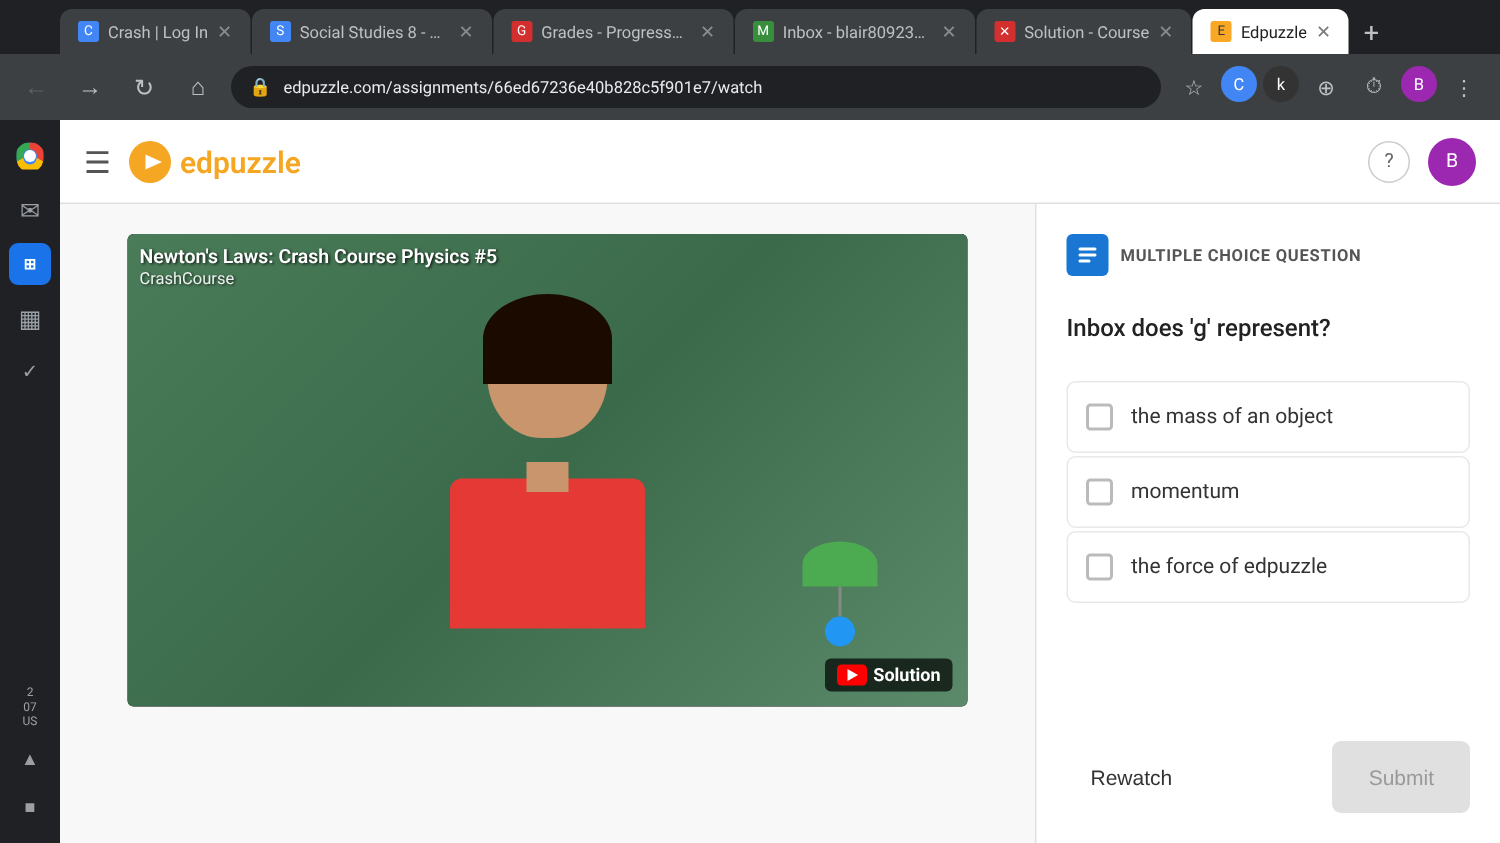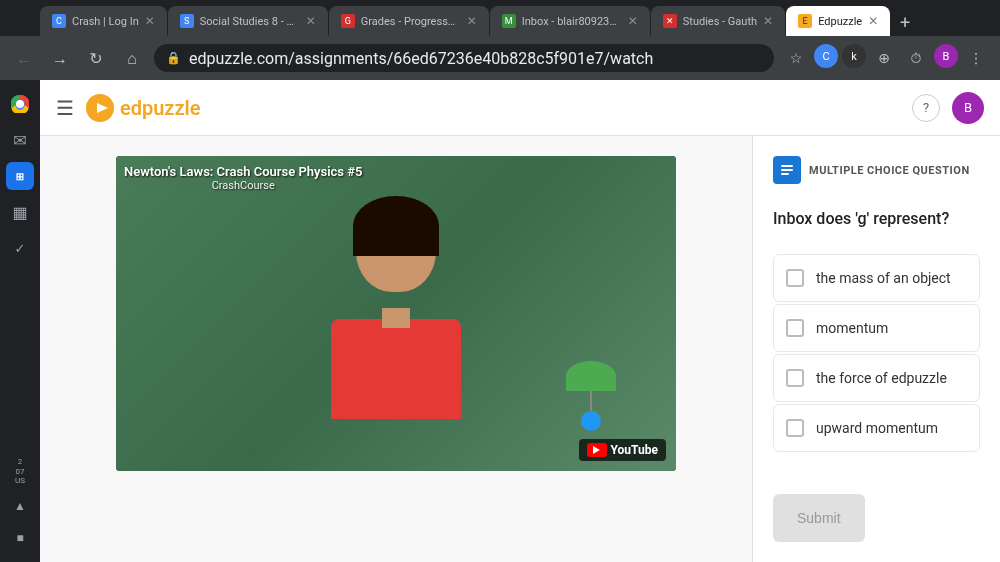--- a/index.html
+++ b/index.html
@@ -103,7 +103,7 @@
     </div>
     <div class="tab">
       <div class="tab-favicon favicon-red">✕</div>
-      <span class="tab-label">Studies - Gauth</span>
+      <span class="tab-label">Solution - Course</span>
       <span class="tab-close">✕</span>
     </div>
     <div class="tab active">

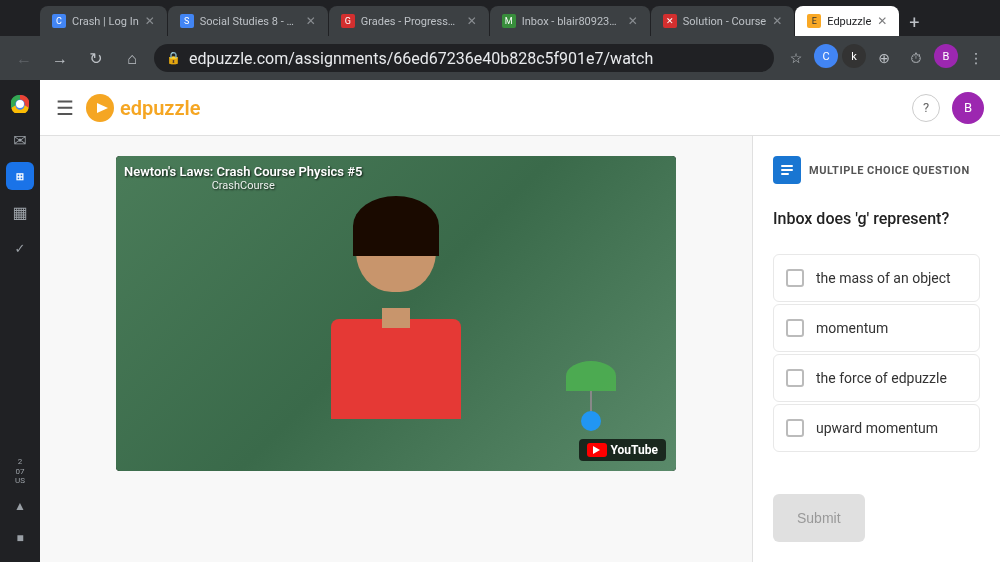--- a/index.html
+++ b/index.html
@@ -19,7 +19,7 @@
     .nav-btn { width: 28px; height: 28px; display: flex; align-items: center; justify-content: center; border-radius: 50%; color: #bdc1c6; cursor: pointer; font-size: 16px; }
     .nav-btn.disabled { color: #5f6368; cursor: default; }
     .address-bar { flex: 1; height: 28px; background: #202124; border-radius: 14px; display: flex; align-items: center; padding: 0 12px; gap: 8px; }
-    .address-text { color: #e8eaed; font-size: 16px; flex: 1; }
+    .address-text { color: #e8eaed; font-size: 11px; flex: 1; }
     .nav-icons { display: flex; gap: 4px; }
     .nav-icon { width: 28px; height: 28px; display: flex; align-items: center; justify-content: center; color: #bdc1c6; border-radius: 50%; cursor: pointer; font-size: 14px; }
 

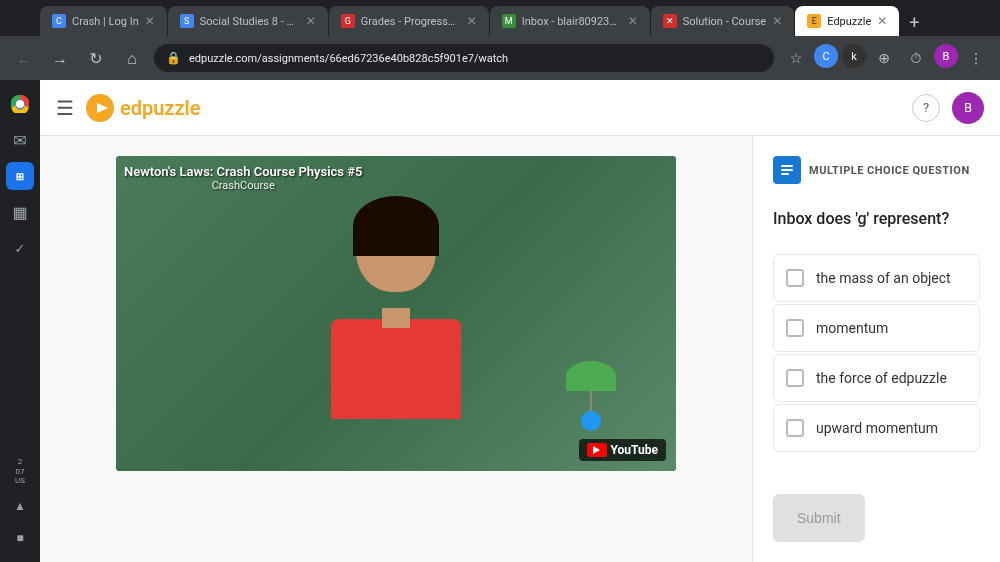--- a/index.html
+++ b/index.html
@@ -57,7 +57,7 @@
     .yt-triangle { width: 0; height: 0; border-left: 7px solid white; border-top: 4px solid transparent; border-bottom: 4px solid transparent; }
 
     
-    .question-panel { width: 248px; background: #fff; border-left: 1px solid #e0e0e0; padding: 20px; display: flex; flex-direction: column; gap: 16px; overflow-y: auto; flex-shrink: 0; }
+    .question-panel { width: 310px; background: #fff; border-left: 1px solid #e0e0e0; padding: 20px; display: flex; flex-direction: column; gap: 16px; overflow-y: auto; flex-shrink: 0; }
     .q-header { display: flex; align-items: center; gap: 8px; }
     .q-icon { width: 28px; height: 28px; background: #1976d2; border-radius: 4px; display: flex; align-items: center; justify-content: center; color: white; font-size: 14px; flex-shrink: 0; }
     .q-type-label { font-size: 11px; font-weight: 700; color: #555; letter-spacing: 0.5px; text-transform: uppercase; }

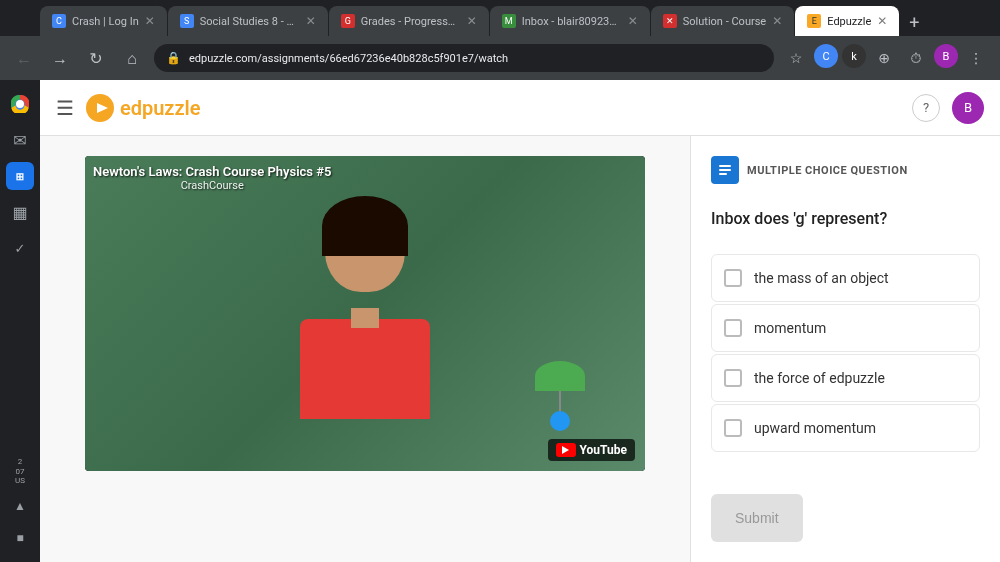--- a/index.html
+++ b/index.html
@@ -51,7 +51,7 @@
     .video-container { width: 560px; height: 315px; background: #000; border-radius: 4px; overflow: hidden; position: relative; }
     .video-overlay-text { position: absolute; top: 8px; left: 8px; color: white; text-shadow: 1px 1px 2px rgba(0,0,0,0.8); }
     .video-overlay-title { font-size: 13px; font-weight: 600; }
-    .video-overlay-channel { font-size: 11px; opacity: 0.9; text-align: center; }
+    .video-overlay-channel { font-size: 11px; opacity: 0.9; }
     .yt-logo { position: absolute; bottom: 10px; right: 10px; background: rgba(0,0,0,0.7); border-radius: 4px; padding: 4px 8px; display: flex; align-items: center; gap: 4px; color: white; font-size: 12px; font-weight: bold; }
     .yt-icon { width: 20px; height: 14px; background: #ff0000; border-radius: 3px; display: flex; align-items: center; justify-content: center; }
     .yt-triangle { width: 0; height: 0; border-left: 7px solid white; border-top: 4px solid transparent; border-bottom: 4px solid transparent; }

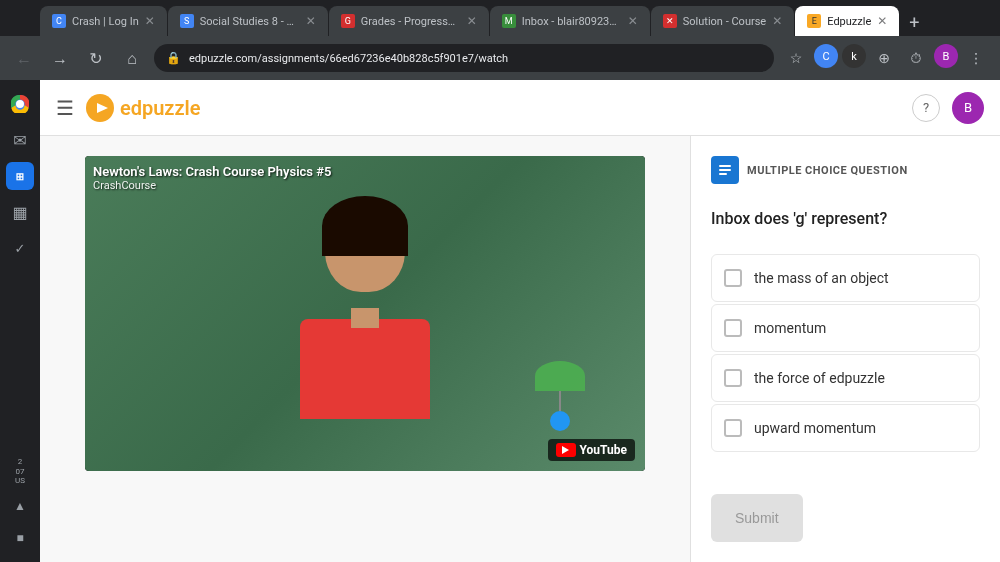--- a/index.html
+++ b/index.html
@@ -257,10 +257,6 @@
             <span class="q-option-text">the force of edpuzzle</span>
           </div>
 
-          <div class="q-option">
-            <div class="q-checkbox"></div>
-            <span class="q-option-text">upward momentum</span>
-          </div>
 
         </div>
 

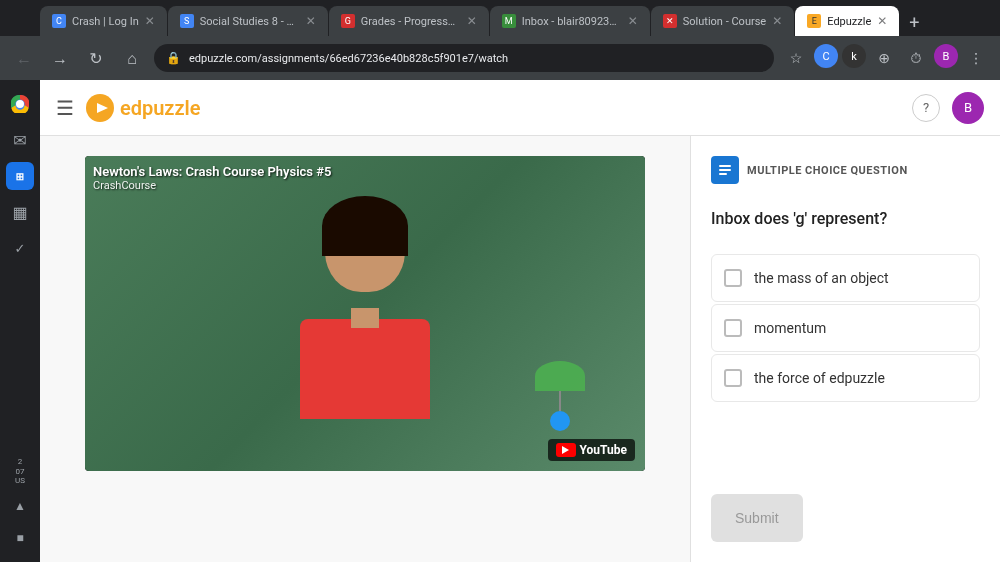--- a/index.html
+++ b/index.html
@@ -218,7 +218,7 @@
                 <div class="yt-icon">
                   <div class="yt-triangle"></div>
                 </div>
-                <span>YouTube</span>
+                <span>Solution</span>
               </div>
             </div>
           </div>

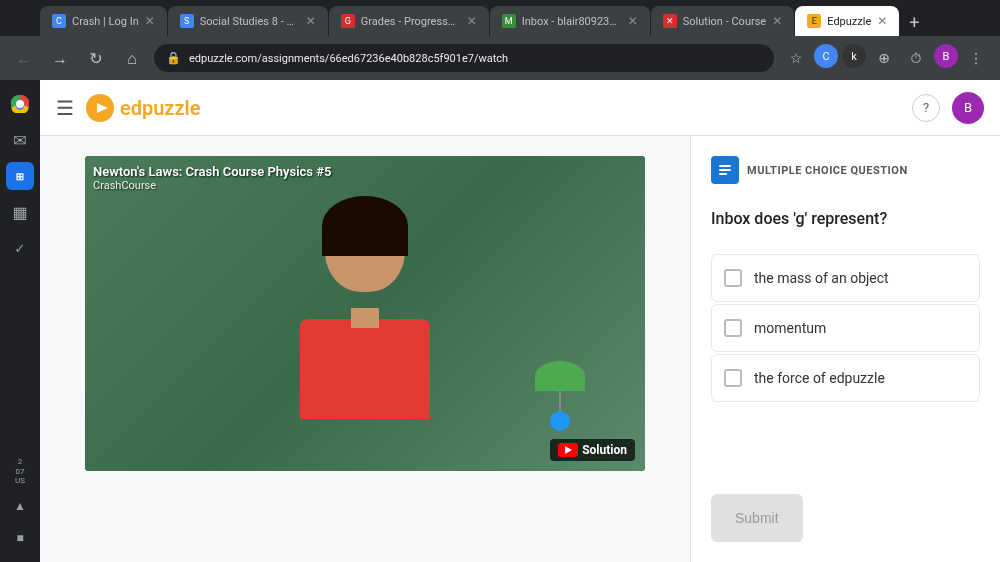--- a/index.html
+++ b/index.html
@@ -261,6 +261,7 @@
         </div>
 
         <div class="q-footer">
+          <button class="q-rewatch">Rewatch</button>
           <button class="q-submit">Submit</button>
         </div>
 

